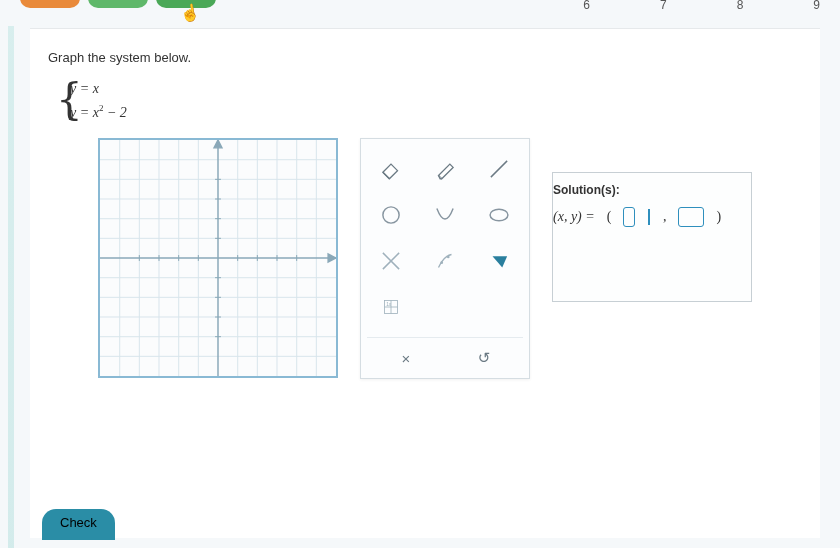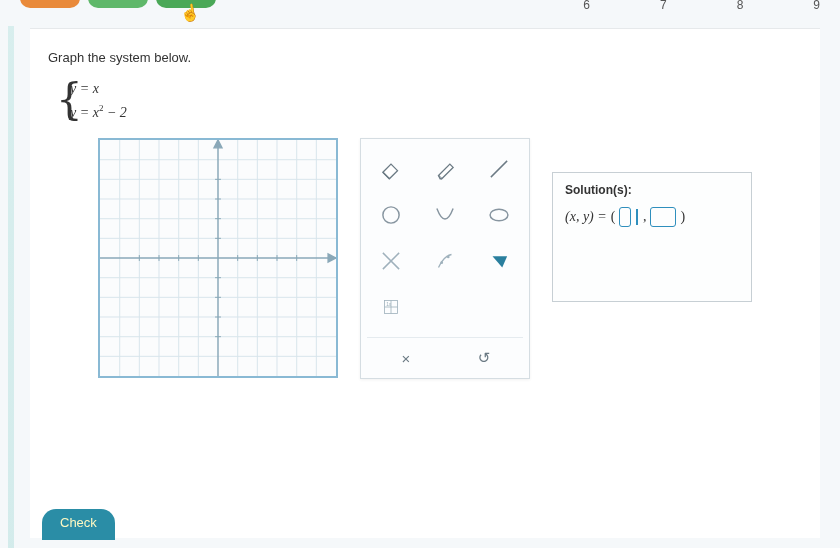--- a/index.html
+++ b/index.html
@@ -138,7 +138,7 @@
     height: 130px;
     border: 1px solid #c7cfd4;
     background: #fdfefe;
-    padding: 10px 12px;
+    padding: 10px 0;
     font-size: 12px;
     color: #333;
   }

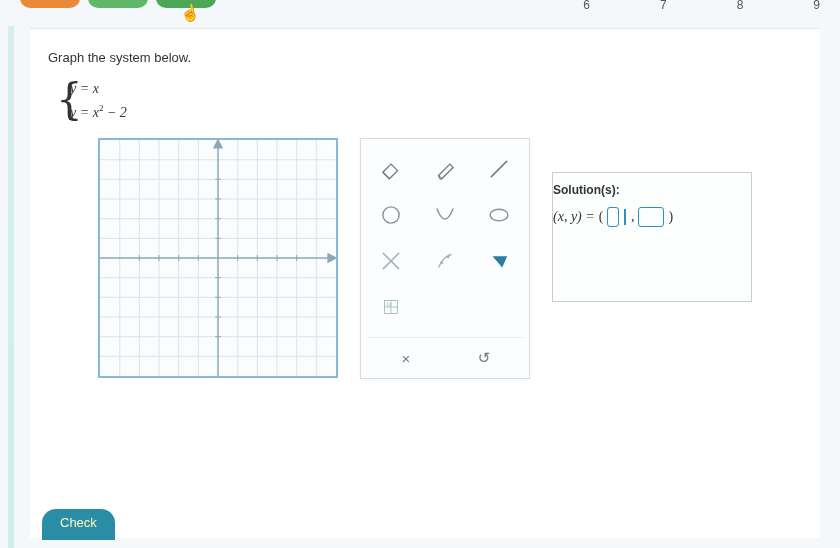--- a/index.html
+++ b/index.html
@@ -149,7 +149,7 @@
     font-size: 14px;
     display: flex;
     align-items: center;
-    gap: 4px;
+    gap: 12px;
   }
   .slot {
     display: inline-block;

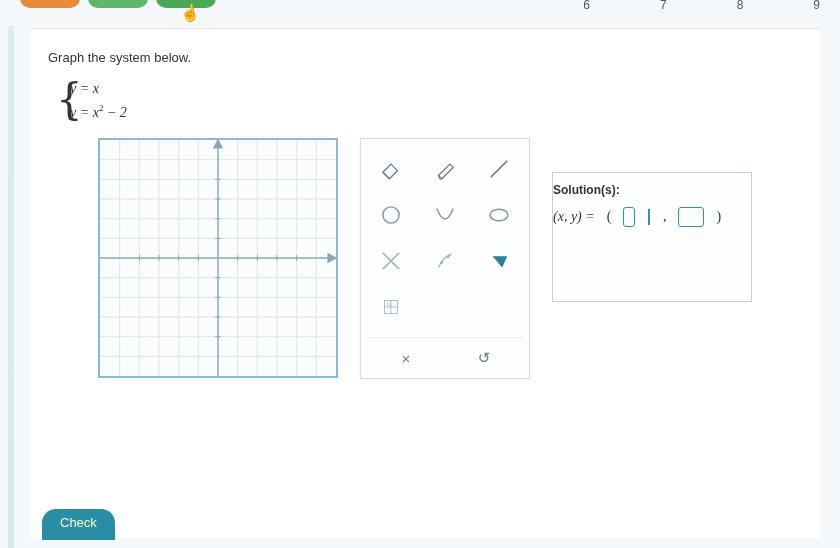--- a/index.html
+++ b/index.html
@@ -171,7 +171,7 @@
     left: 12px;
     bottom: -2px;
     background: #2a8da6;
-    color: #fef9c3;
+    color: #000000;
     border: none;
     border-radius: 14px 14px 0 0;
     padding: 6px 18px 10px 18px;

